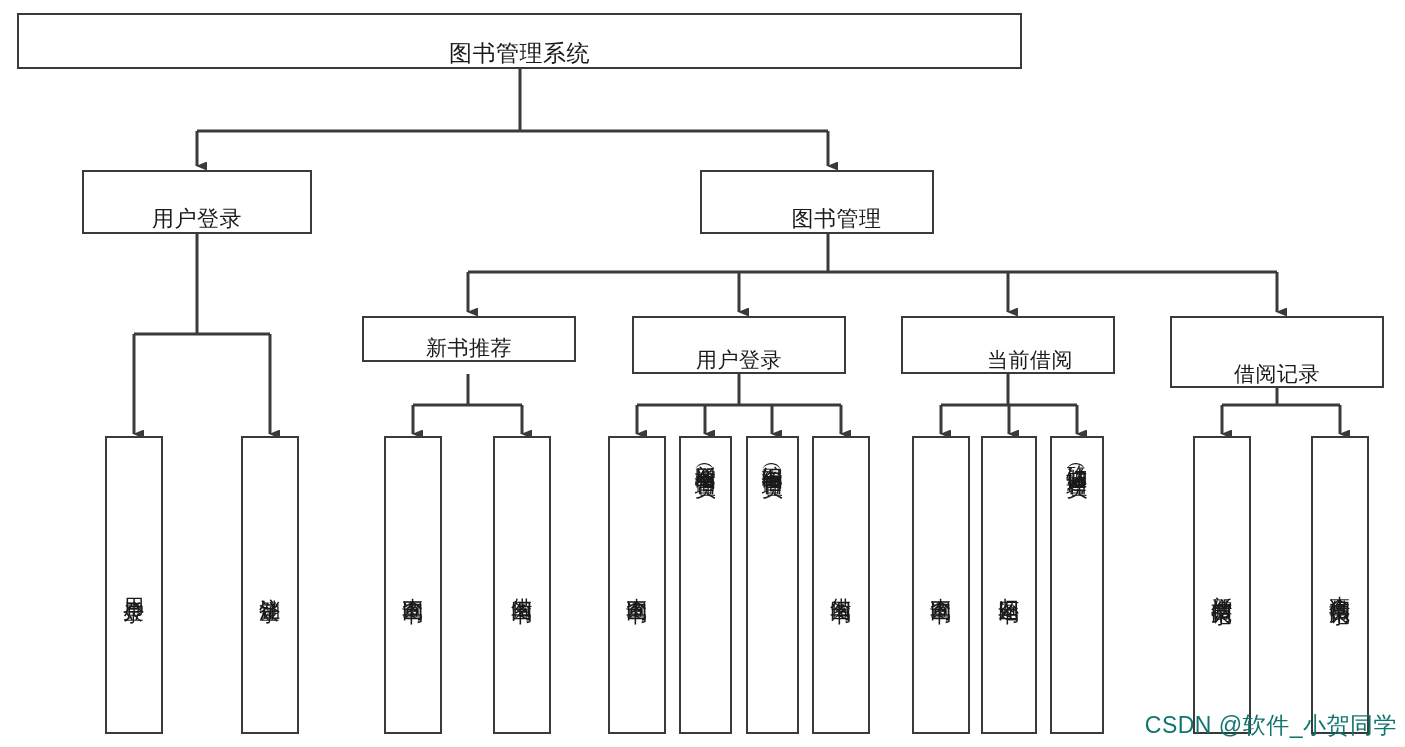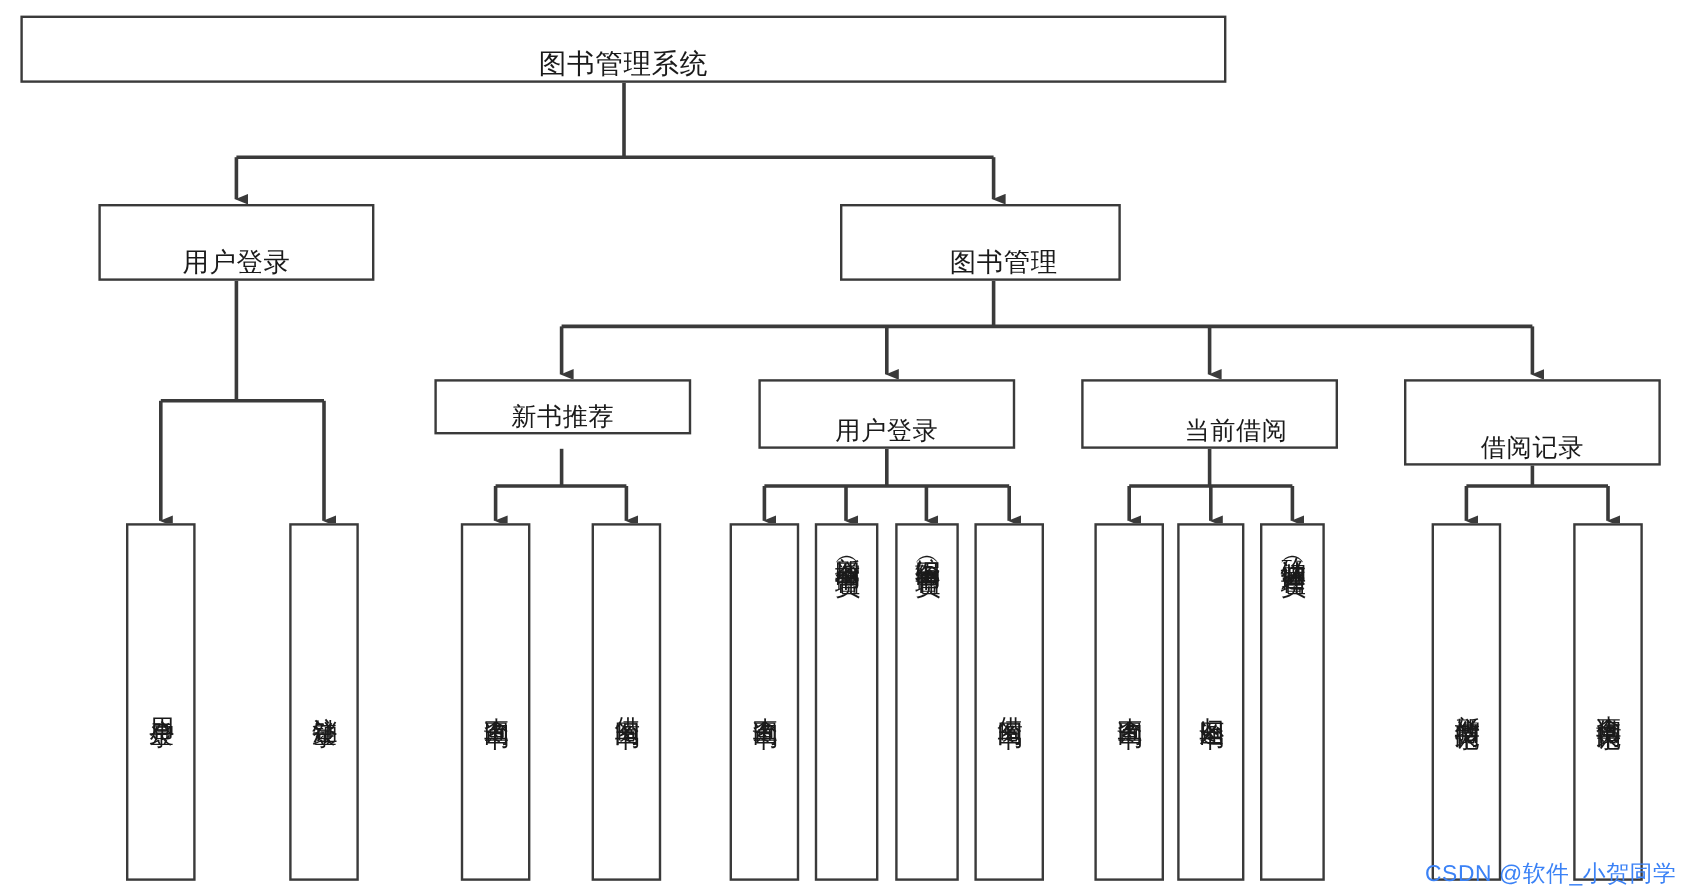--- a/index.html
+++ b/index.html
@@ -72,8 +72,8 @@
     position: absolute;
     right: 8px;
     bottom: 6px;
-    font-size: 19px;
-    color: #3b82f6;
+    font-size: 23px;
+    color: #0f766e;
     white-space: nowrap;
     letter-spacing: 0.5px;
   }

